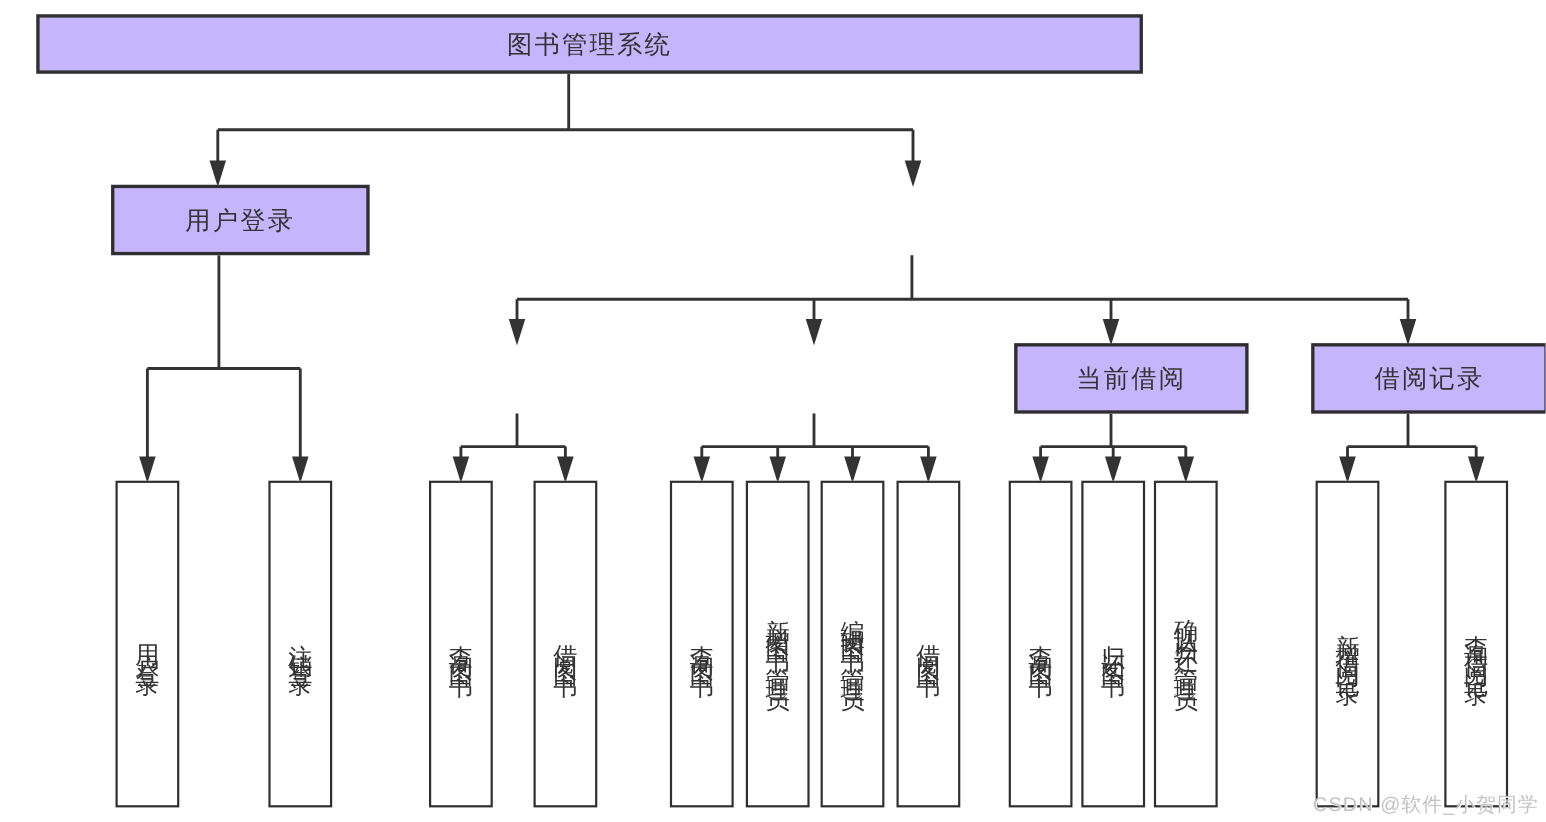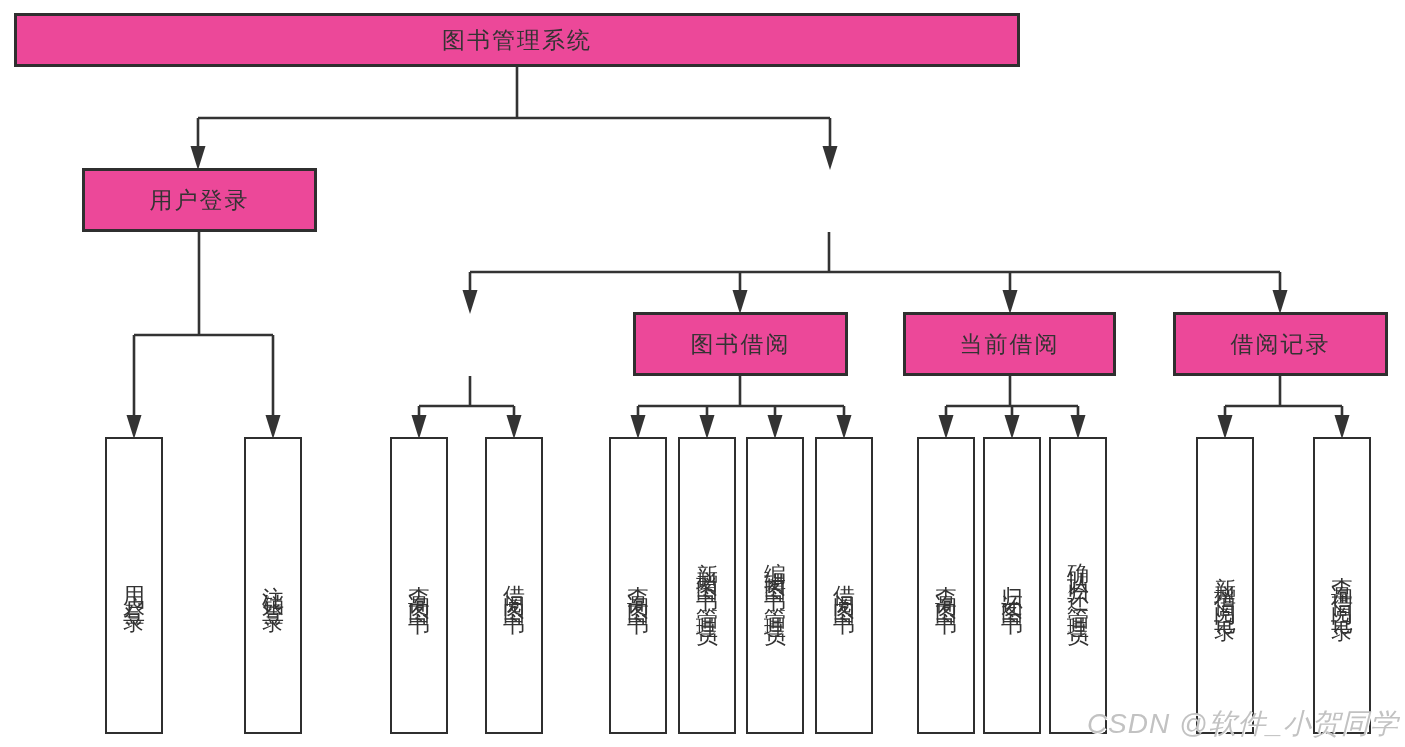--- a/index.html
+++ b/index.html
@@ -30,10 +30,11 @@
     position: absolute;
     box-sizing: border-box;
     border: 3px solid var(--box_border, #2f2f2f);
-    background: #ec4899;
+    background: #c4b5fd;
     display: flex;
     align-items: center;
     justify-content: center;
+    margin-left: 19px;
   }
   .node-h .lbl {
     font-size: 23px;

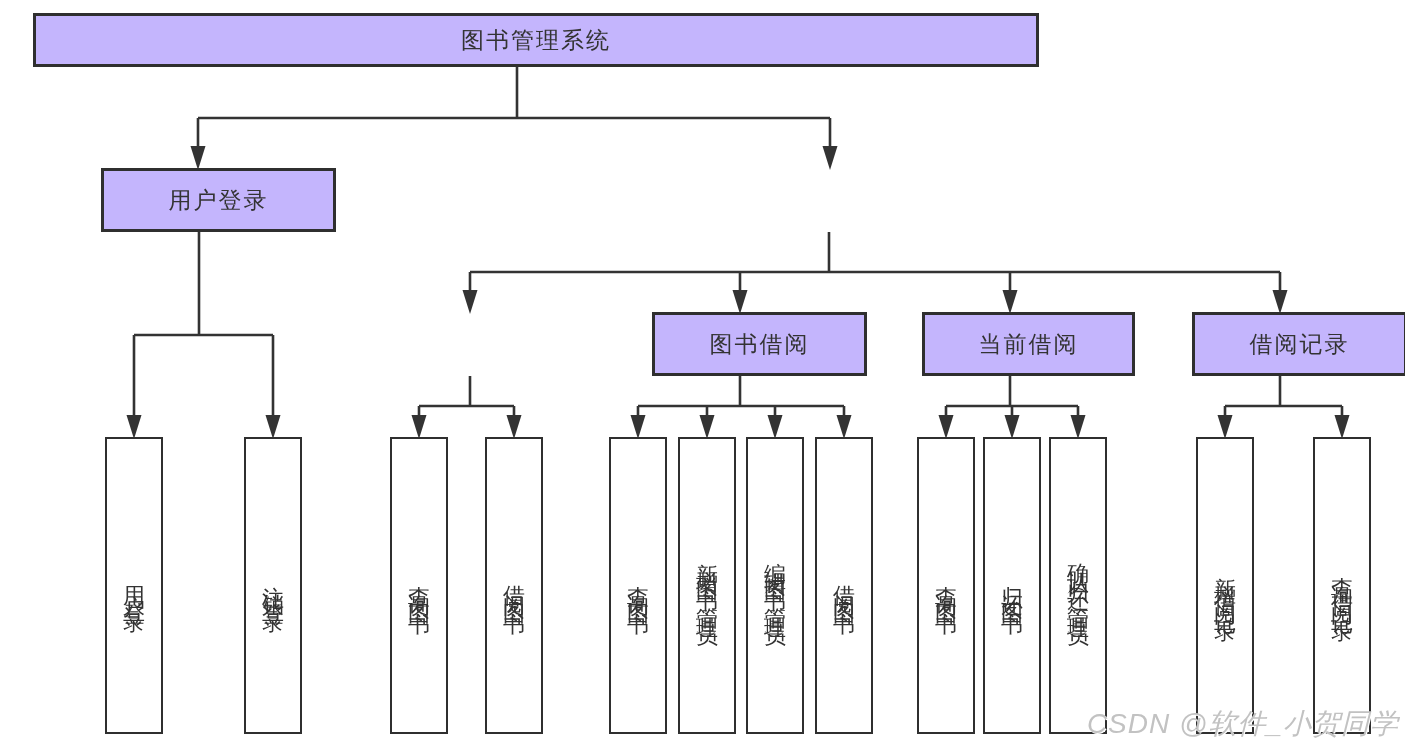--- a/index.html
+++ b/index.html
@@ -124,9 +124,6 @@
     <span class="lbl">用户登录</span>
   </div>
 
-  <div class="node-h" style="left:633px;top:312px;width:215px;height:64px;">
-    <span class="lbl">图书借阅</span>
-  </div>
   <div class="node-h" style="left:903px;top:312px;width:213px;height:64px;">
     <span class="lbl">当前借阅</span>
   </div>

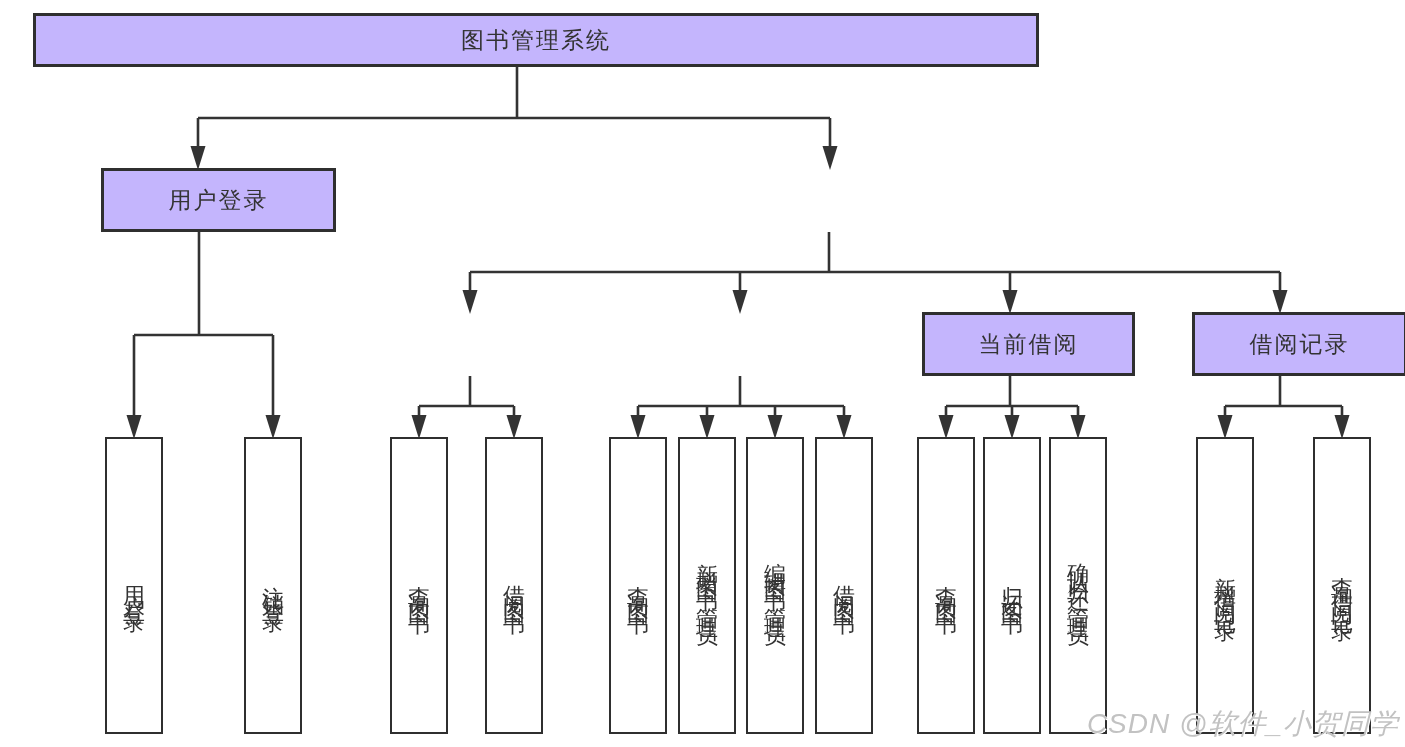--- a/index.html
+++ b/index.html
@@ -66,13 +66,12 @@
     position: absolute;
     right: 6px;
     bottom: 4px;
-    font-size: 28px;
+    font-size: 18px;
     letter-spacing: 1px;
     color: var(--watermark, #c2c2c2);
     text-shadow: 1px 1px 0 #ffffff;
     z-index: 5;
     white-space: nowrap;
-    font-style: italic;
   }
 </style>
 </head>

